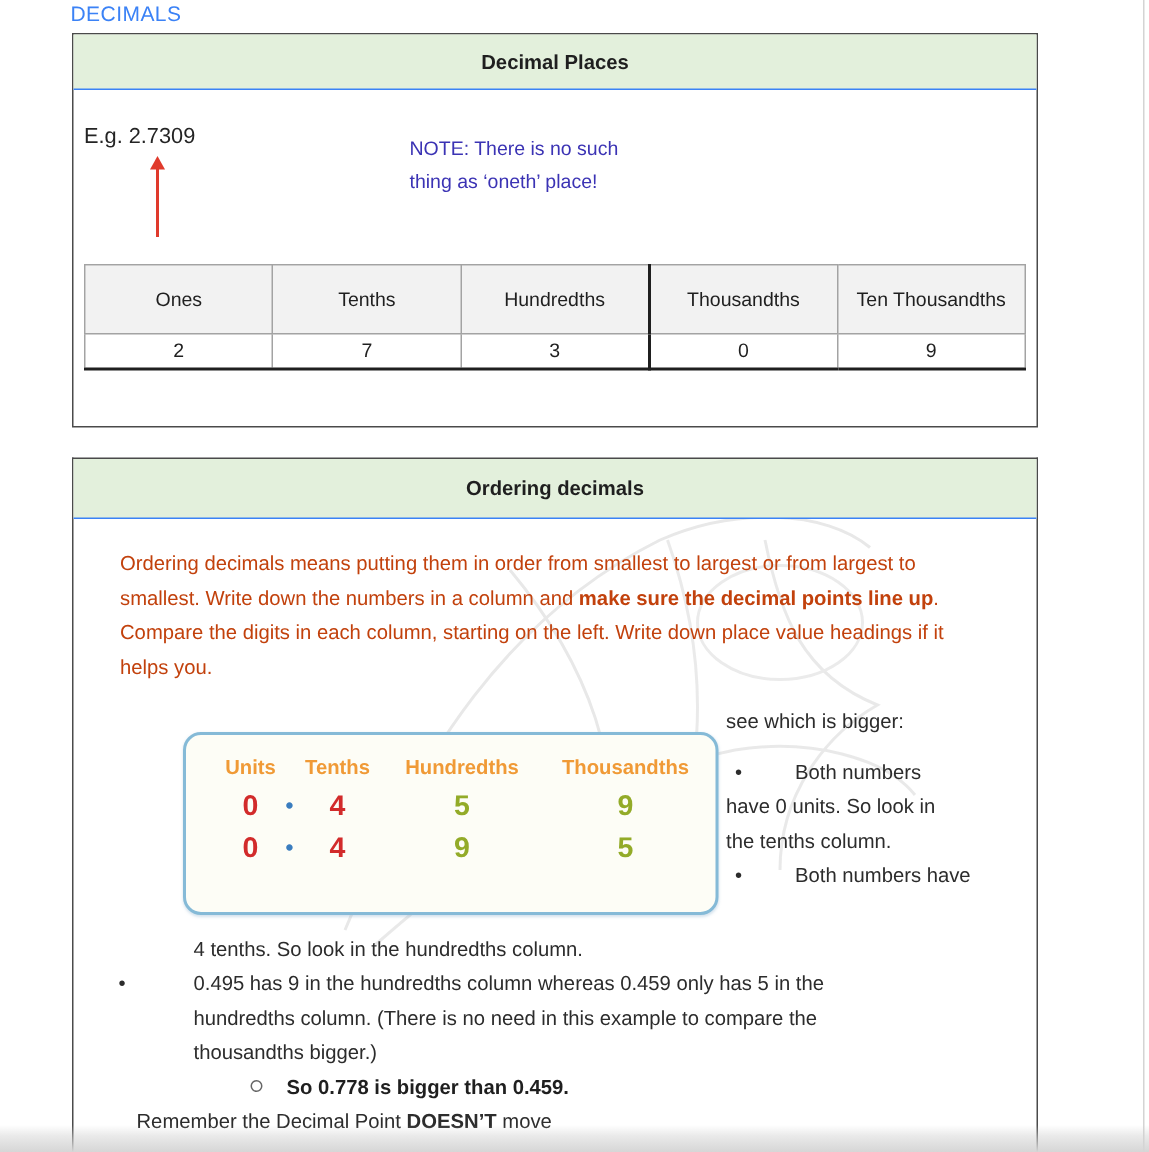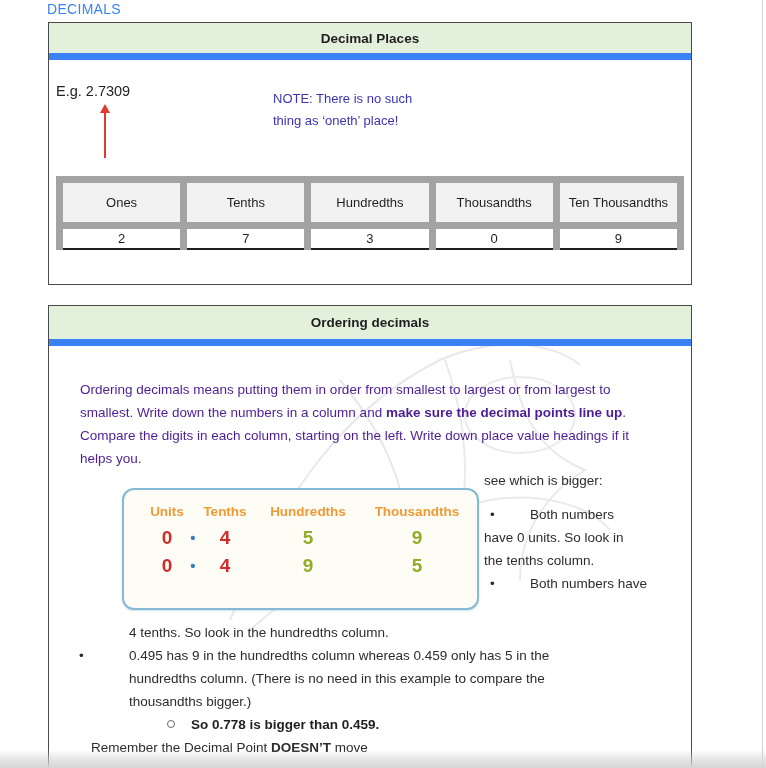--- a/index.html
+++ b/index.html
@@ -20,7 +20,7 @@
     border: 1px solid #4a4a4a; background: transparent; z-index: 2;
   }
   .box-header {
-    width: 100%; background: #e3f0dc; border-bottom: 7px solid #3b82f6;
+    width: 100%; background: #e3f0dc; border-bottom: 1px solid #3b82f6;
     display: flex; align-items: center; justify-content: center;
     font-size: 13.5px; font-weight: bold; color: #1f1f1f;
   }

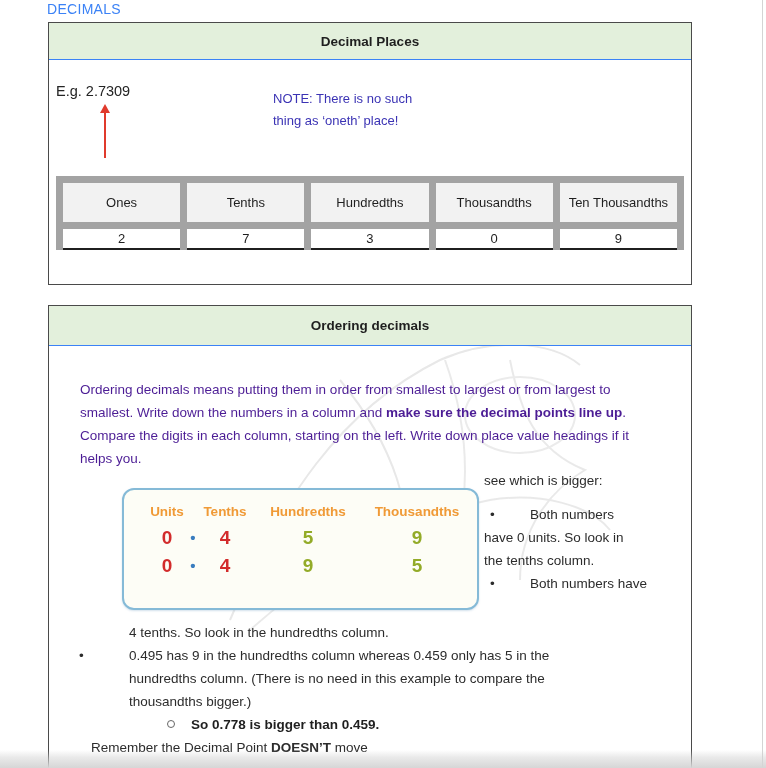--- a/index.html
+++ b/index.html
@@ -43,7 +43,7 @@
     font-size: 13px; color: #1f1f1f; table-layout: fixed;
   }
   .pv-table th, .pv-table td {
-    border: 7px solid #a3a3a3; text-align: center; font-weight: normal;
+    border: 1px solid #a3a3a3; text-align: center; font-weight: normal;
   }
   .pv-table th { background: #f2f2f2; height: 46px; line-height: 18px; }
   .pv-table td { height: 23px; background: #ffffff; }

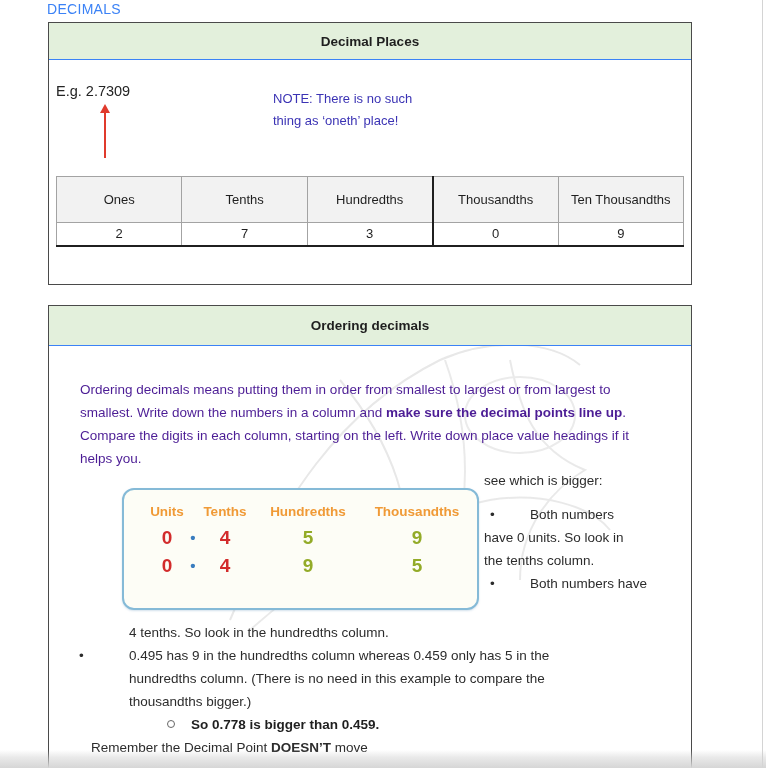--- a/index.html
+++ b/index.html
@@ -55,7 +55,7 @@
   #box2 .box-header { height: 40px; }
 
   .intro-para {
-    left: 31px; top: 72px; width: 560px; font-size: 13.5px; line-height: 23px; color: #4c1d95;
+    left: 31px; top: 58px; width: 560px; font-size: 13.5px; line-height: 23px; color: #c2410c;
   }
   .bold { font-weight: bold; }
 

